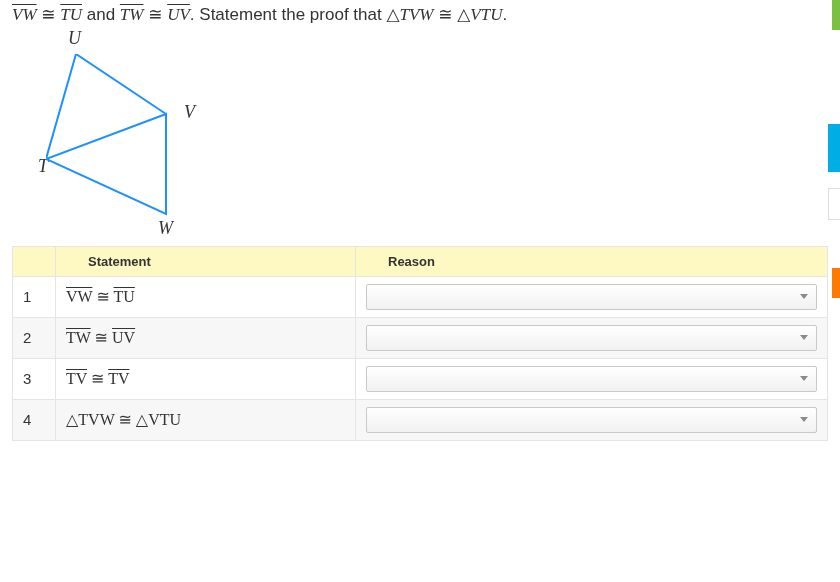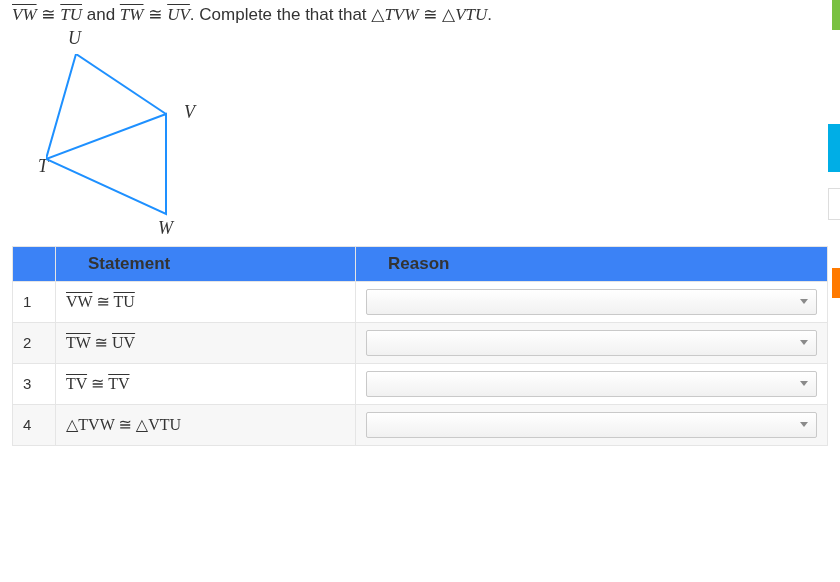--- a/index.html
+++ b/index.html
@@ -94,7 +94,7 @@
     <span>and</span>
     <span class="seg over">TW</span>
     <span class="cong">≅</span>
-    <span class="seg over">UV</span><span>. Complete the that that </span><span class="tri">△</span><span class="seg">TVW</span>
+    <span class="seg over">UV</span><span>. Statement the proof that </span><span class="tri">△</span><span class="seg">TVW</span>
     <span class="cong">≅</span>
     <span class="tri">△</span><span class="seg">VTU</span><span>.</span>
   </div>

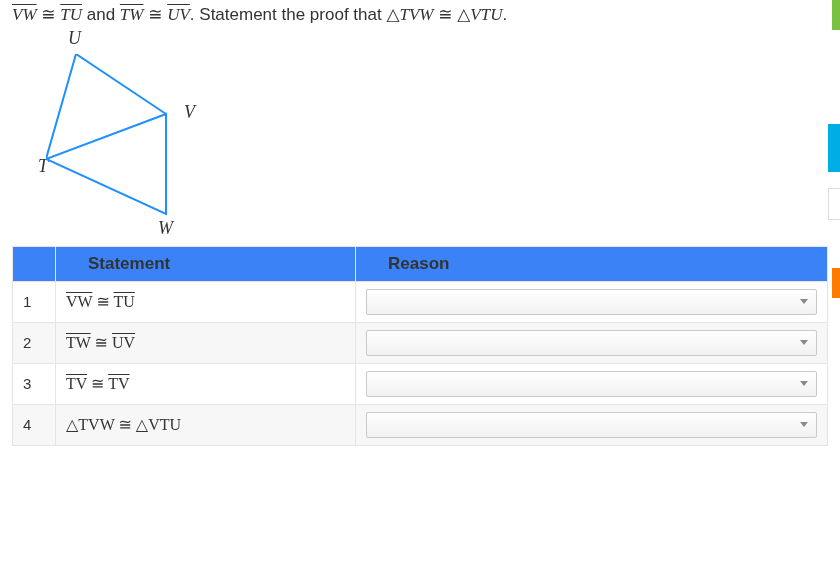--- a/index.html
+++ b/index.html
@@ -40,9 +40,9 @@
       vertical-align: middle;
     }
     table.proof-table th {
-      background: #3b82f6;
+      background: #fef9c3;
       font-weight: bold;
-      font-size: 17px;
+      font-size: 13px;
       color: #333;
       padding-left: 32px;
     }

